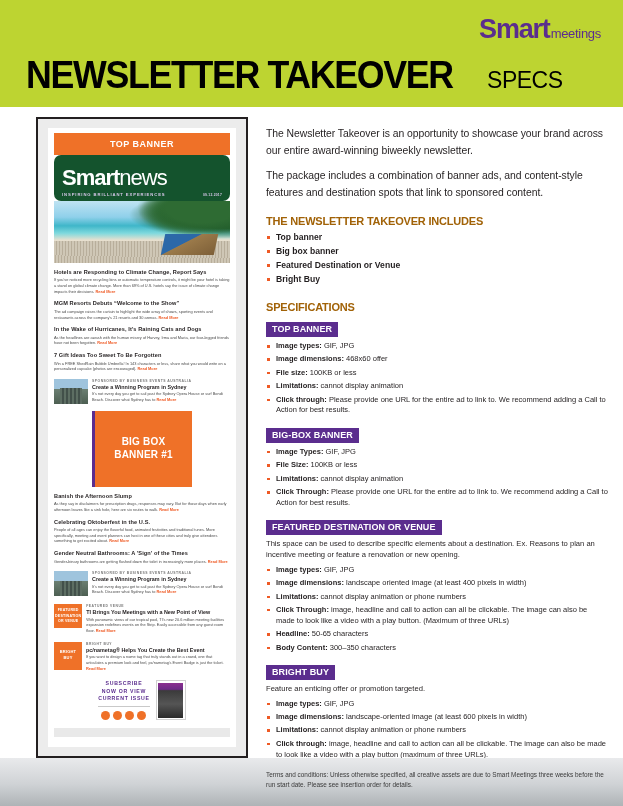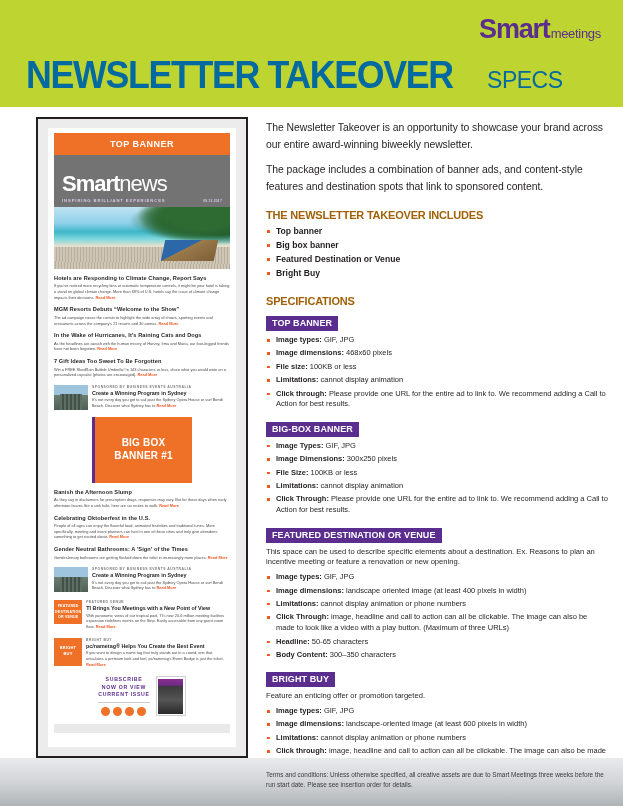--- a/index.html
+++ b/index.html
@@ -27,7 +27,7 @@
   }
   .hero {
     position: absolute; left: 26px; top: 56px;
-    display: flex; align-items: baseline; color: #0369a1;
+    display: flex; align-items: baseline; color: #000000;
   }
   .hero-main {
     font-size: 38px; font-weight: bold; letter-spacing: -1.4px;

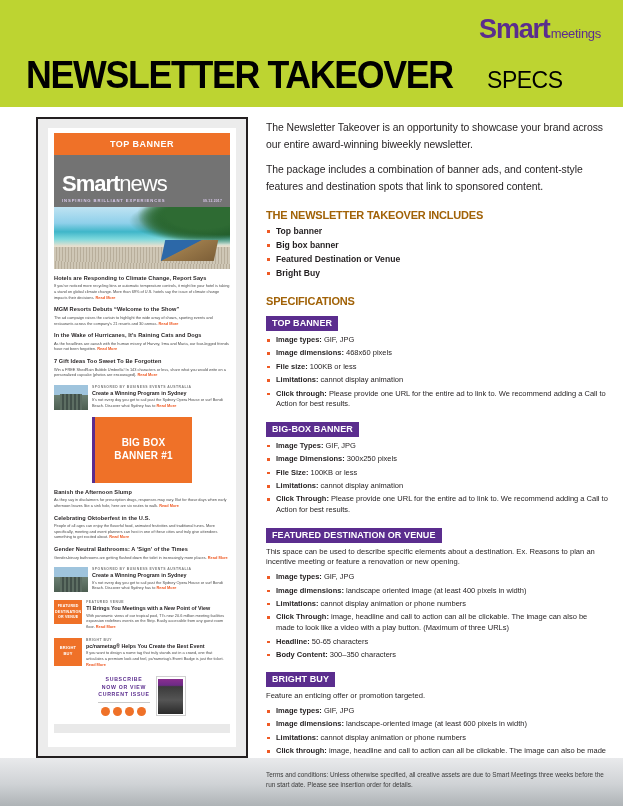--- a/index.html
+++ b/index.html
@@ -146,7 +146,7 @@
   .mk-footbar { margin-top: 8px; height: 9px; background: #e9e9e9; }
 
   
-  .col { position: absolute; left: 266px; top: 120px; width: 342px; }
+  .col { position: absolute; left: 266px; top: 126px; width: 342px; }
   .intro {
     font-size: 10.4px; color: #231f20; line-height: 1.62; letter-spacing: -0.05px;
   }

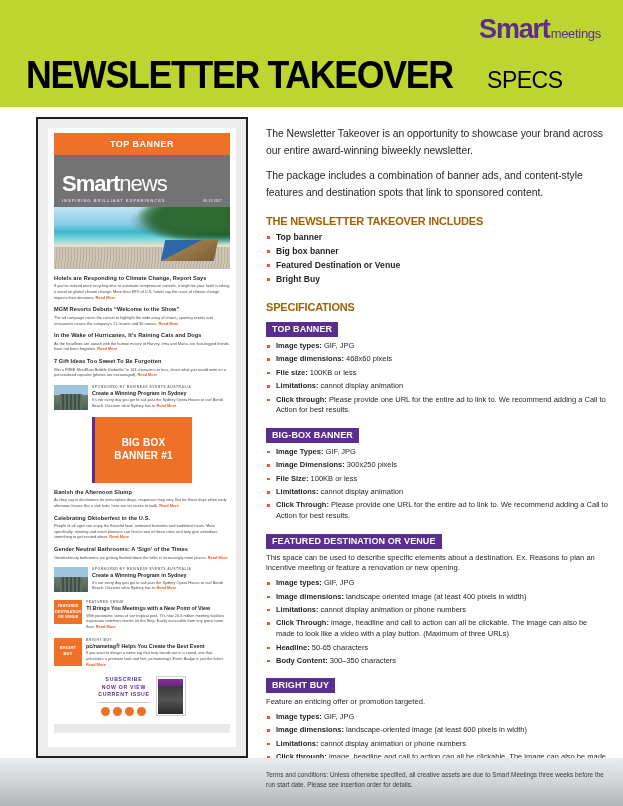--- a/index.html
+++ b/index.html
@@ -53,7 +53,7 @@
     padding: 6px 0 6px 0;
   }
   .mk-masthead {
-    background: #737373; padding: 18px 8px 4px 8px; position: relative;
+    background: #14532d; padding: 12px 8px 4px 8px; position: relative; border-radius: 7px;
   }
   .mk-logo { color: #fff; font-size: 22px; font-weight: bold; letter-spacing: -1px; line-height: 1; }
   .mk-logo .lt { font-weight: normal; }

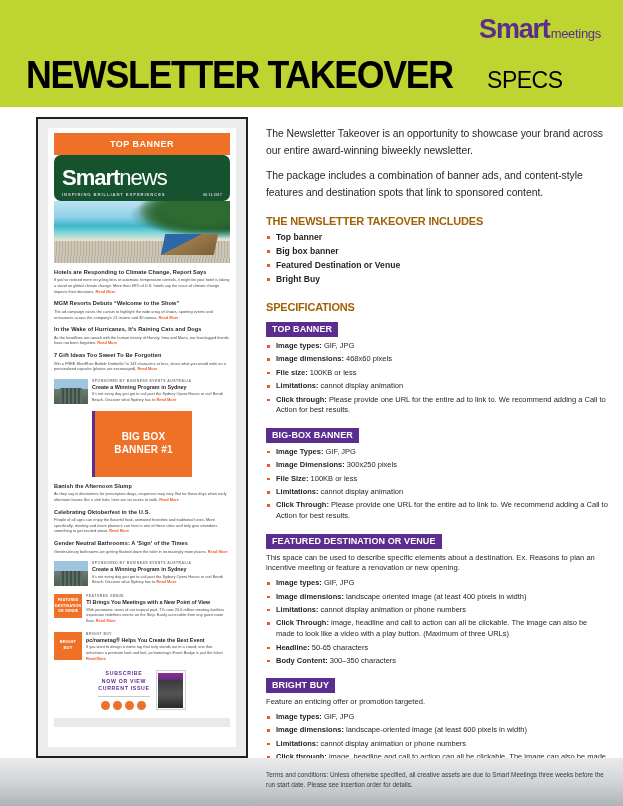--- a/index.html
+++ b/index.html
@@ -342,7 +342,7 @@
     <div class="sec-tag">TOP BANNER</div>
     <ul class="spec">
       <li><b>Image types:</b><span> GIF, JPG</span></li>
-      <li><b>Image dimensions:</b><span> 468x60 pixels</span></li>
+      <li><b>Image dimensions:</b><span> 468x60 offer</span></li>
       <li><b>File size:</b><span> 100KB or less</span></li>
       <li><b>Limitations:</b><span> cannot display animation</span></li>
       <li><b>Click through:</b><span> Please provide one URL for the entire ad to link to. We recommend adding a Call to Action for best results.</span></li>

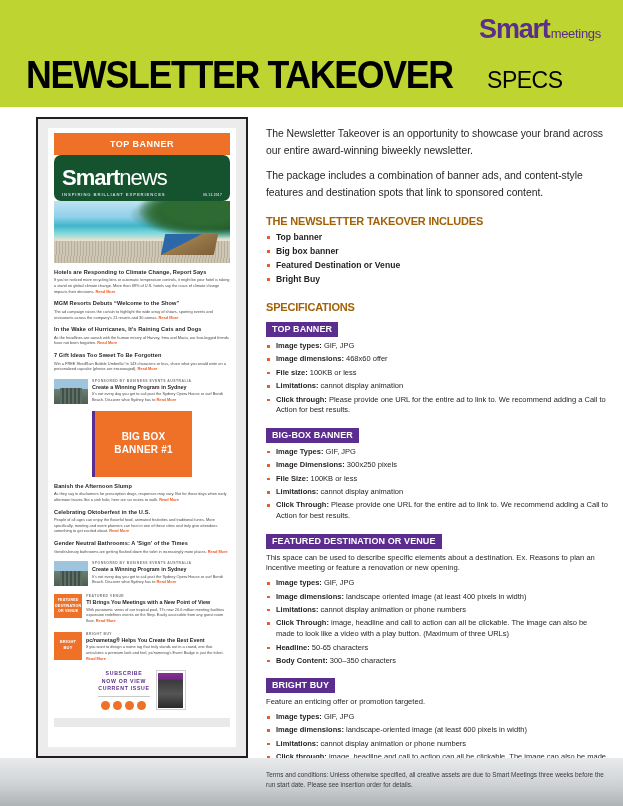--- a/index.html
+++ b/index.html
@@ -111,7 +111,7 @@
   .spon-h { font-size: 5.4px; font-weight: bold; color: #231f20; margin-top: 1px; }
 
   .mk-bigbox {
-    width: 100px; height: 66px; margin: 7px auto 0 auto;
+    width: 100px; height: 76px; margin: 7px auto 0 auto;
     background: #ef7128; color: #fff; display: flex; flex-direction: column;
     align-items: center; justify-content: center; text-align: center;
     font-weight: bold; font-size: 10px; line-height: 1.25; letter-spacing: 0.2px;

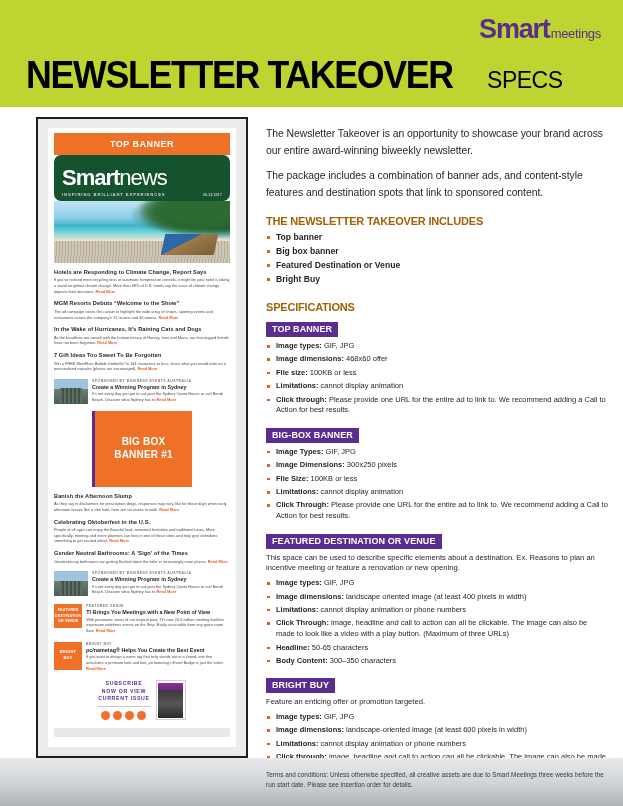--- a/index.html
+++ b/index.html
@@ -352,7 +352,6 @@
     <div class="sec-tag">BIG-BOX BANNER</div>
     <ul class="spec">
       <li><b>Image Types:</b><span> GIF, JPG</span></li>
-      <li><b>Image Dimensions:</b><span> 300x250 pixels</span></li>
       <li><b>File Size:</b><span> 100KB or less</span></li>
       <li><b>Limitations:</b><span> cannot display animation</span></li>
       <li><b>Click Through:</b><span> Please provide one URL for the entire ad to link to. We recommend adding a Call to Action for best results.</span></li>

